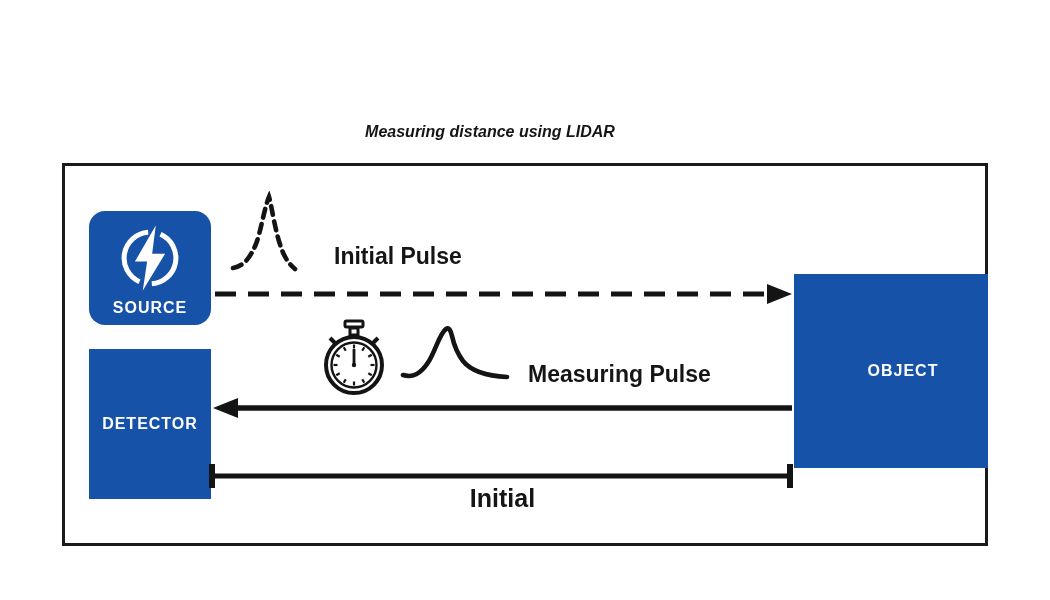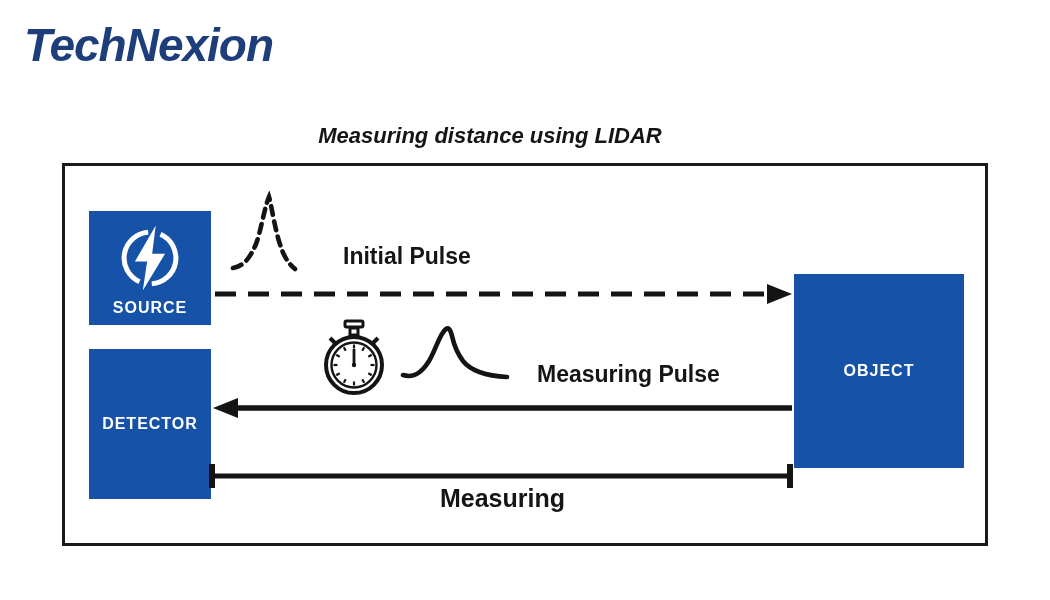--- a/index.html
+++ b/index.html
@@ -66,7 +66,6 @@
 
 <div class="page">
 
-  <div class="logo">TechNexion</div>
 
   <div class="title">Measuring distance using LIDAR</div>
 

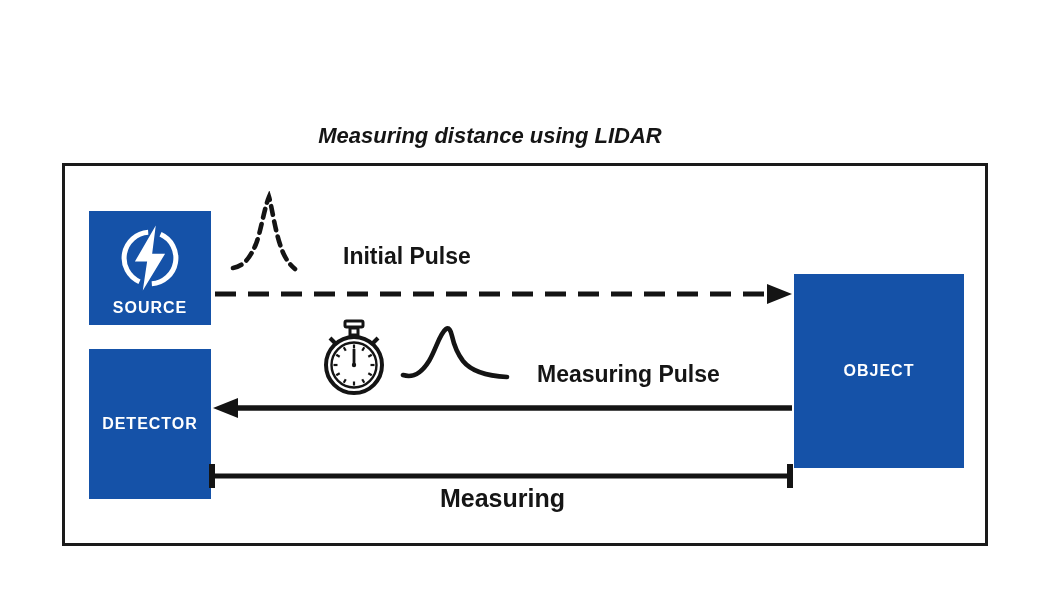--- a/index.html
+++ b/index.html
@@ -23,7 +23,7 @@
   .title {
     position: absolute; left: 225px; top: 123px; width: 530px;
     text-align: center;
-    font-size: 22px; font-weight: bold; font-style: italic;
+    font-size: 16px; font-weight: bold; font-style: italic;
     color: #151515;
   }
   .frame {

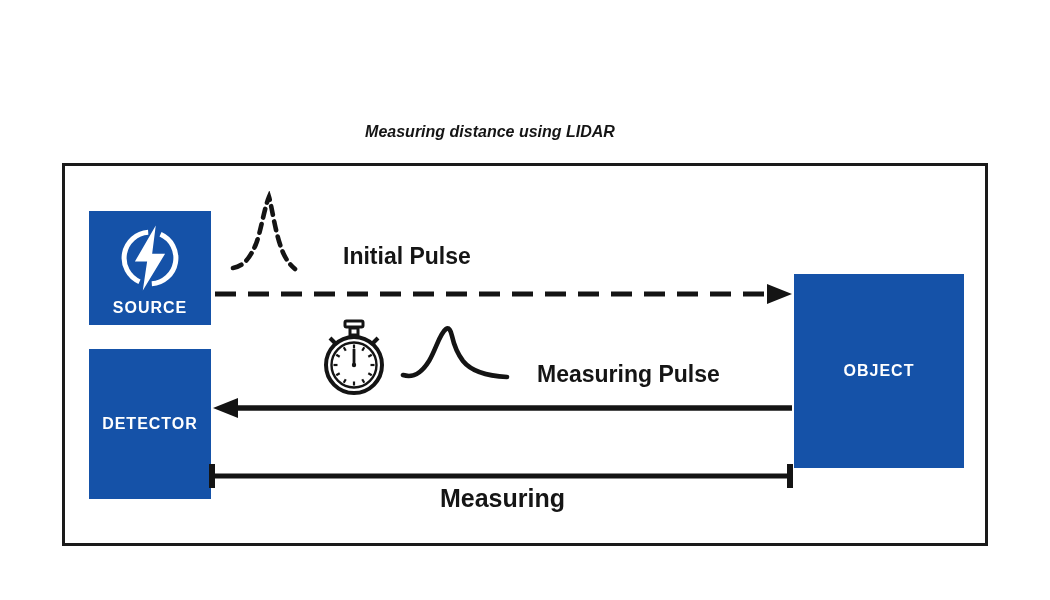--- a/index.html
+++ b/index.html
@@ -53,7 +53,6 @@
     position: absolute;
     font-size: 23px; font-weight: bold; color: #151515;
     white-space: nowrap;
-    margin-left: 9px;
   }
   .distance-label {
     position: absolute; left: 148px; top: 318px; width: 579px;

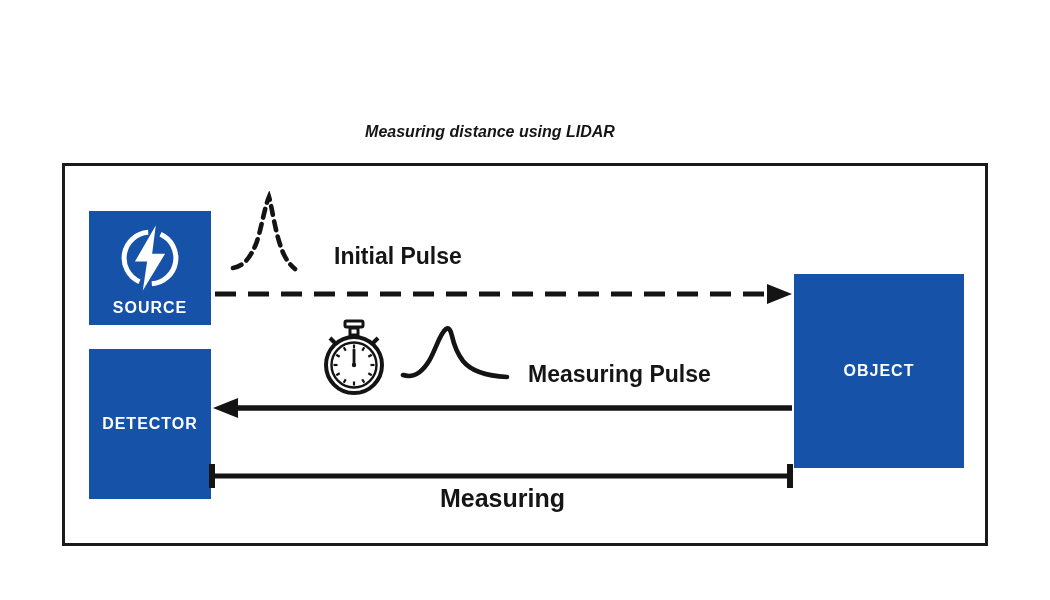--- a/index.html
+++ b/index.html
@@ -43,7 +43,7 @@
   .bluebox .boxlabel {
     font-weight: bold; letter-spacing: 1px; font-size: 16px;
   }
-  .source-box  { left: 24px;  top: 45px;  width: 122px; height: 114px; }
+  .source-box  { left: 24px;  top: 45px;  width: 122px; height: 114px; border-radius: 16px; }
   .source-box .iconwrap { flex: 1; display: flex; align-items: center; justify-content: center; padding-top: 6px; }
   .source-box .boxlabel { margin-bottom: 8px; font-size: 16px; }
   .detector-box{ left: 24px;  top: 183px; width: 122px; height: 150px; }

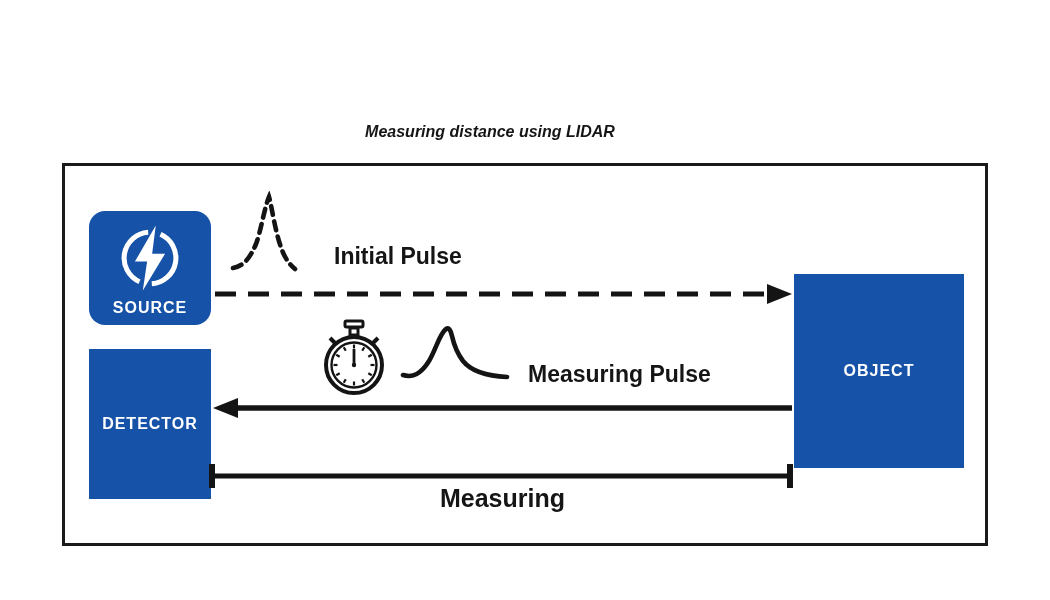--- a/index.html
+++ b/index.html
@@ -47,7 +47,7 @@
   .source-box .iconwrap { flex: 1; display: flex; align-items: center; justify-content: center; padding-top: 6px; }
   .source-box .boxlabel { margin-bottom: 8px; font-size: 16px; }
   .detector-box{ left: 24px;  top: 183px; width: 122px; height: 150px; }
-  .object-box  { left: 729px; top: 108px; width: 170px; height: 194px; }
+  .object-box  { left: 729px; top: 108px; width: 170px; height: 194px; padding-left: 24px; }
   .abs { position: absolute; }
   .pulse-label {
     position: absolute;

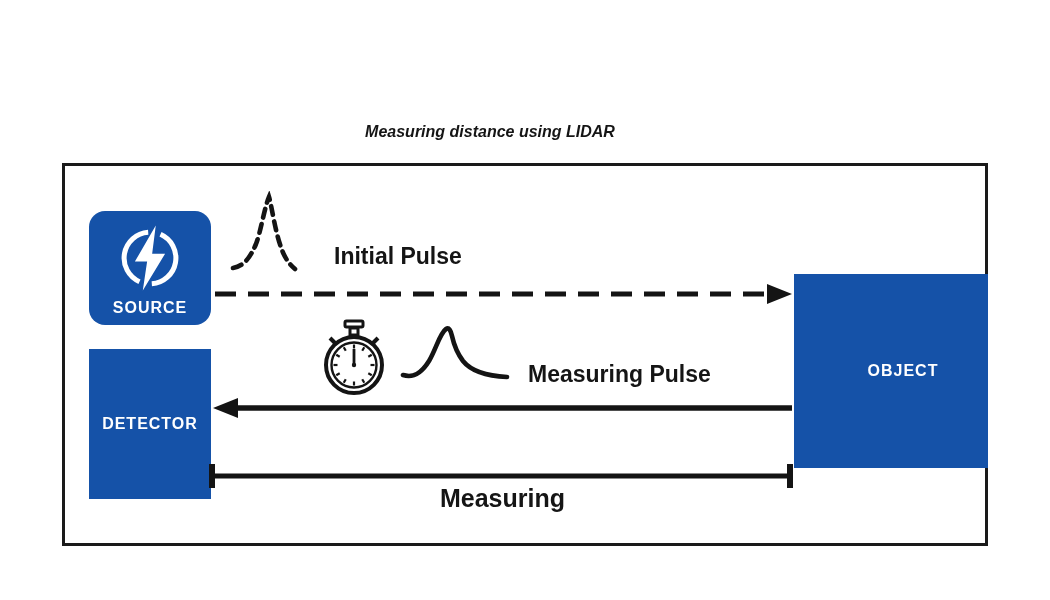--- a/index.html
+++ b/index.html
@@ -152,7 +152,7 @@
       </svg>
     </div>
 
-    <div class="distance-label">Measuring</div>
+    <div class="distance-label">Initial</div>
 
   </div>
 </div>

